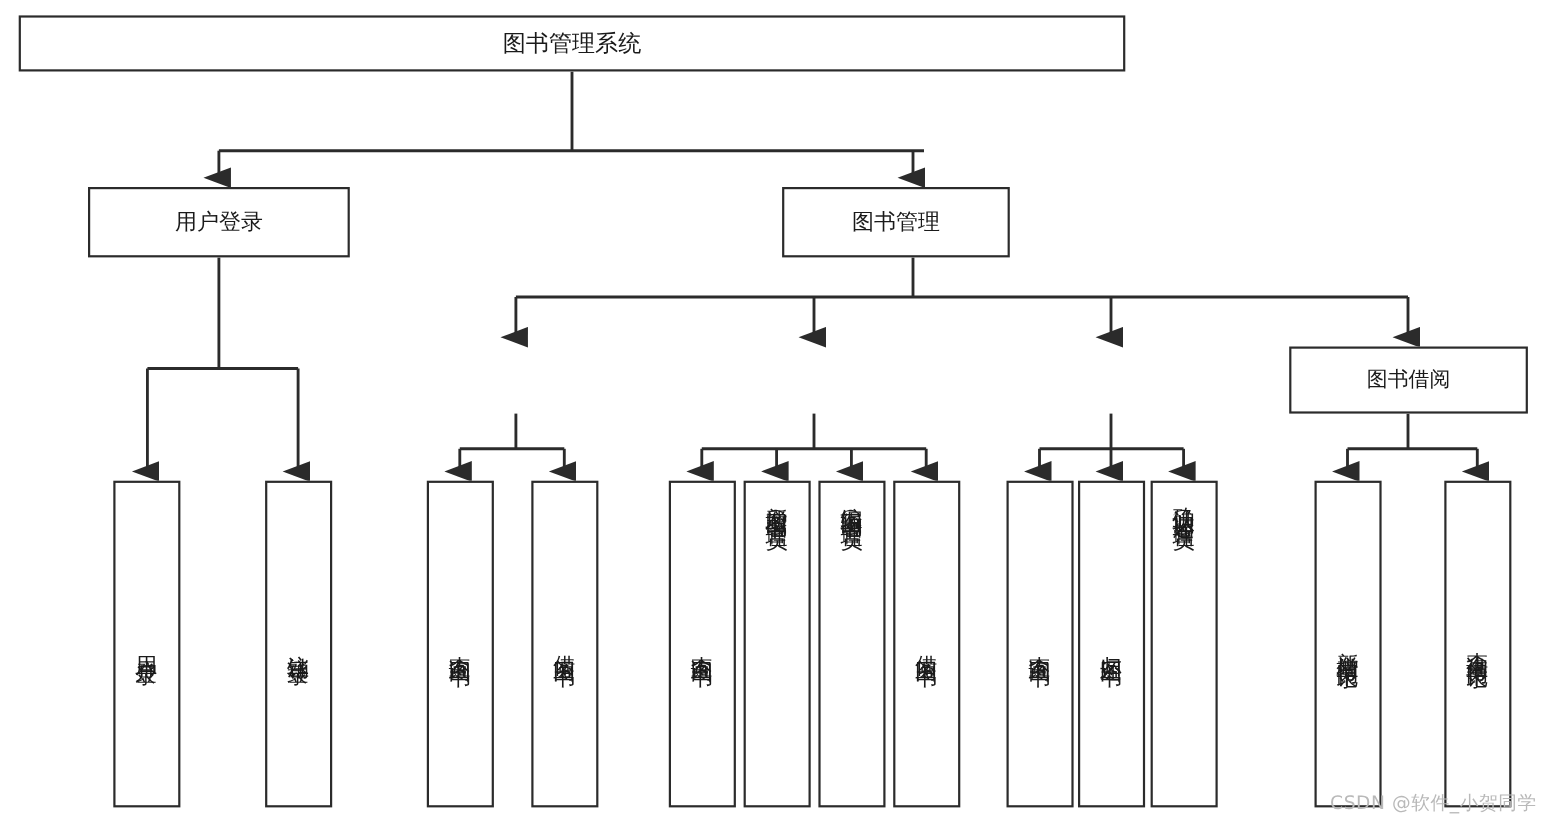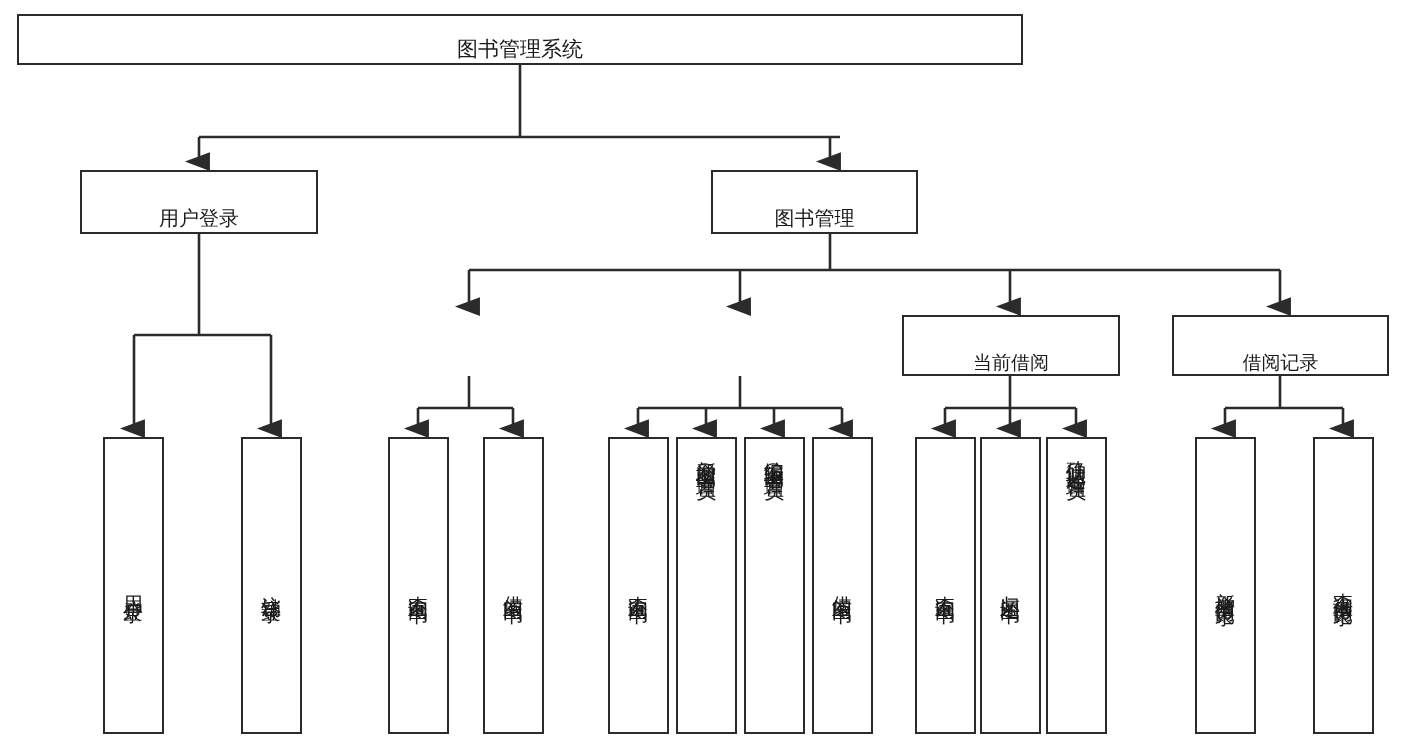--- a/index.html
+++ b/index.html
@@ -29,7 +29,7 @@
     background: #ffffff;
     border: 2.5px solid #2b2b2b;
     display: flex;
-    align-items: flex-end;
+    align-items: center;
     justify-content: center;
     color: #1a1a1a;
     z-index: 2;

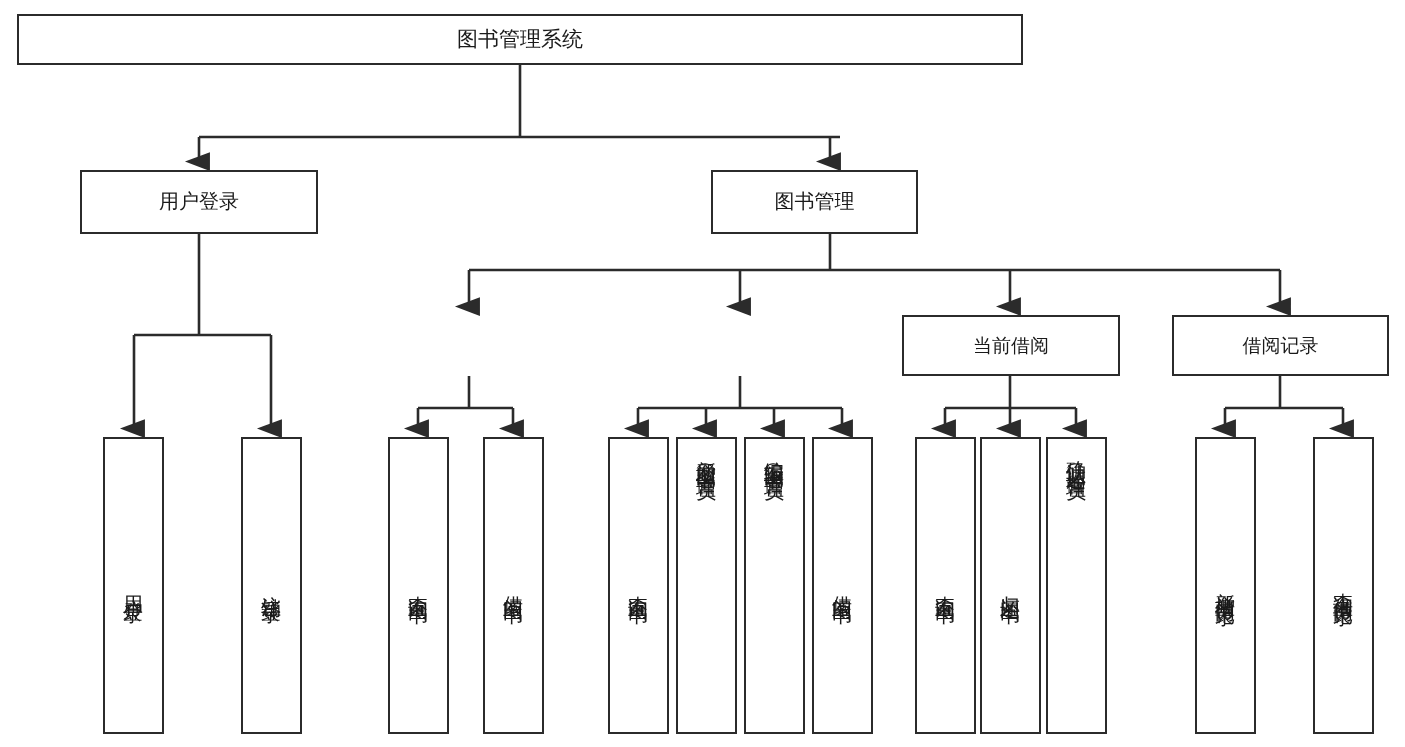--- a/index.html
+++ b/index.html
@@ -179,9 +179,6 @@
     <span class="node-label">图书管理</span>
   </div>
 
-  <div class="node lvl2 n-current">
-    <span class="node-label">当前借阅</span>
-  </div>
   <div class="node lvl2 n-record">
     <span class="node-label">借阅记录</span>
   </div>

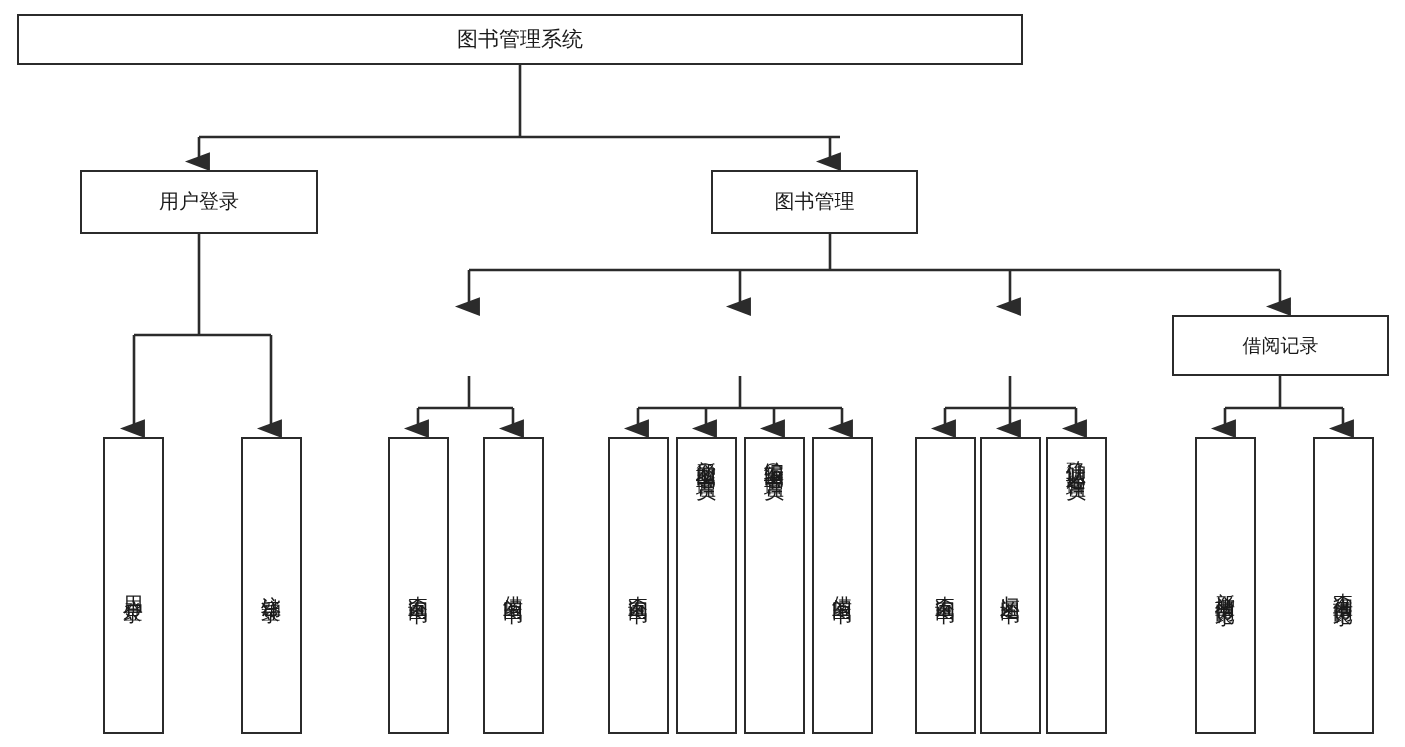--- a/index.html
+++ b/index.html
@@ -180,7 +180,7 @@
   </div>
 
   <div class="node lvl2 n-record">
-    <span class="node-label">借阅记录</span>
+    <span class="node-label">图书借阅</span>
   </div>
 
   <div class="node leaf center-text lx0">

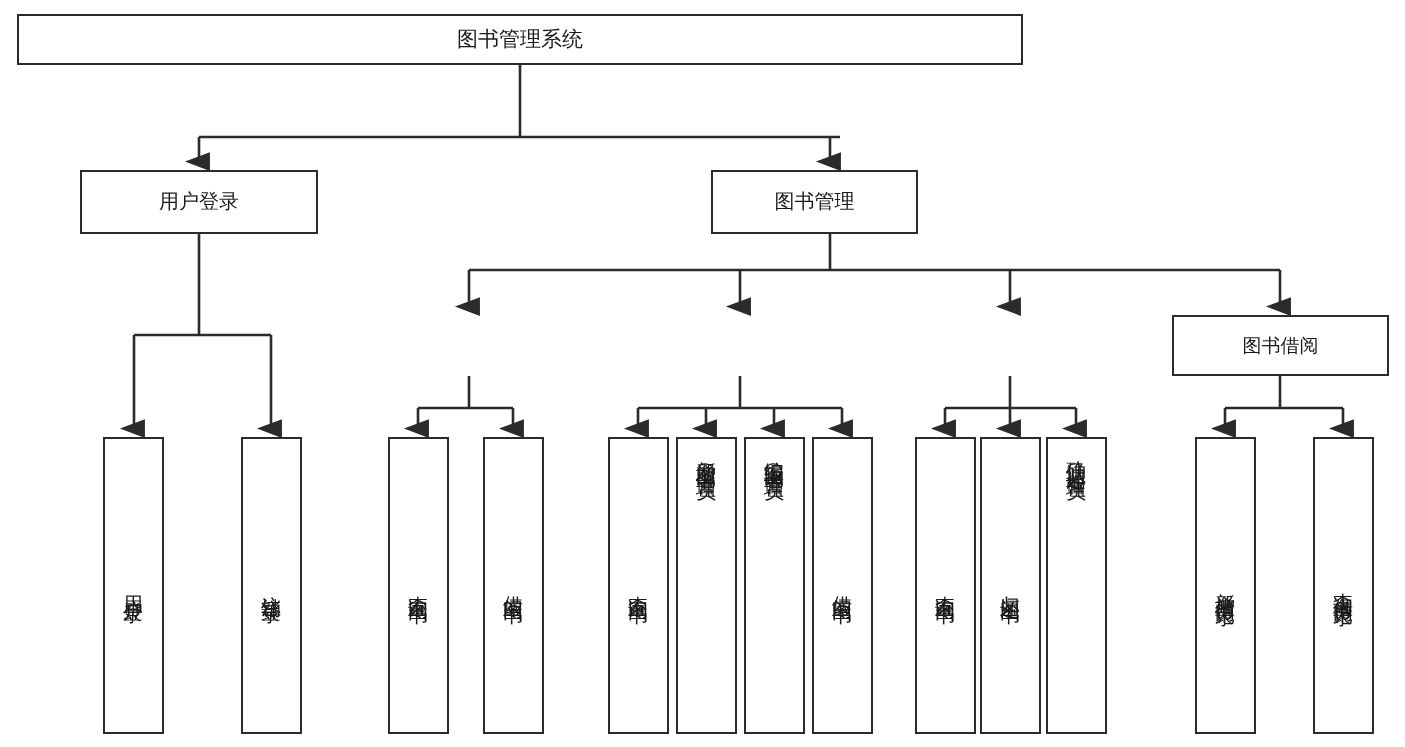--- a/index.html
+++ b/index.html
@@ -223,6 +223,7 @@
     <span class="node-label">查询借阅记录</span>
   </div>
 
+  <div class="watermark">CSDN @软件_小贺同学</div>
 </div>
 
 </body></html>

